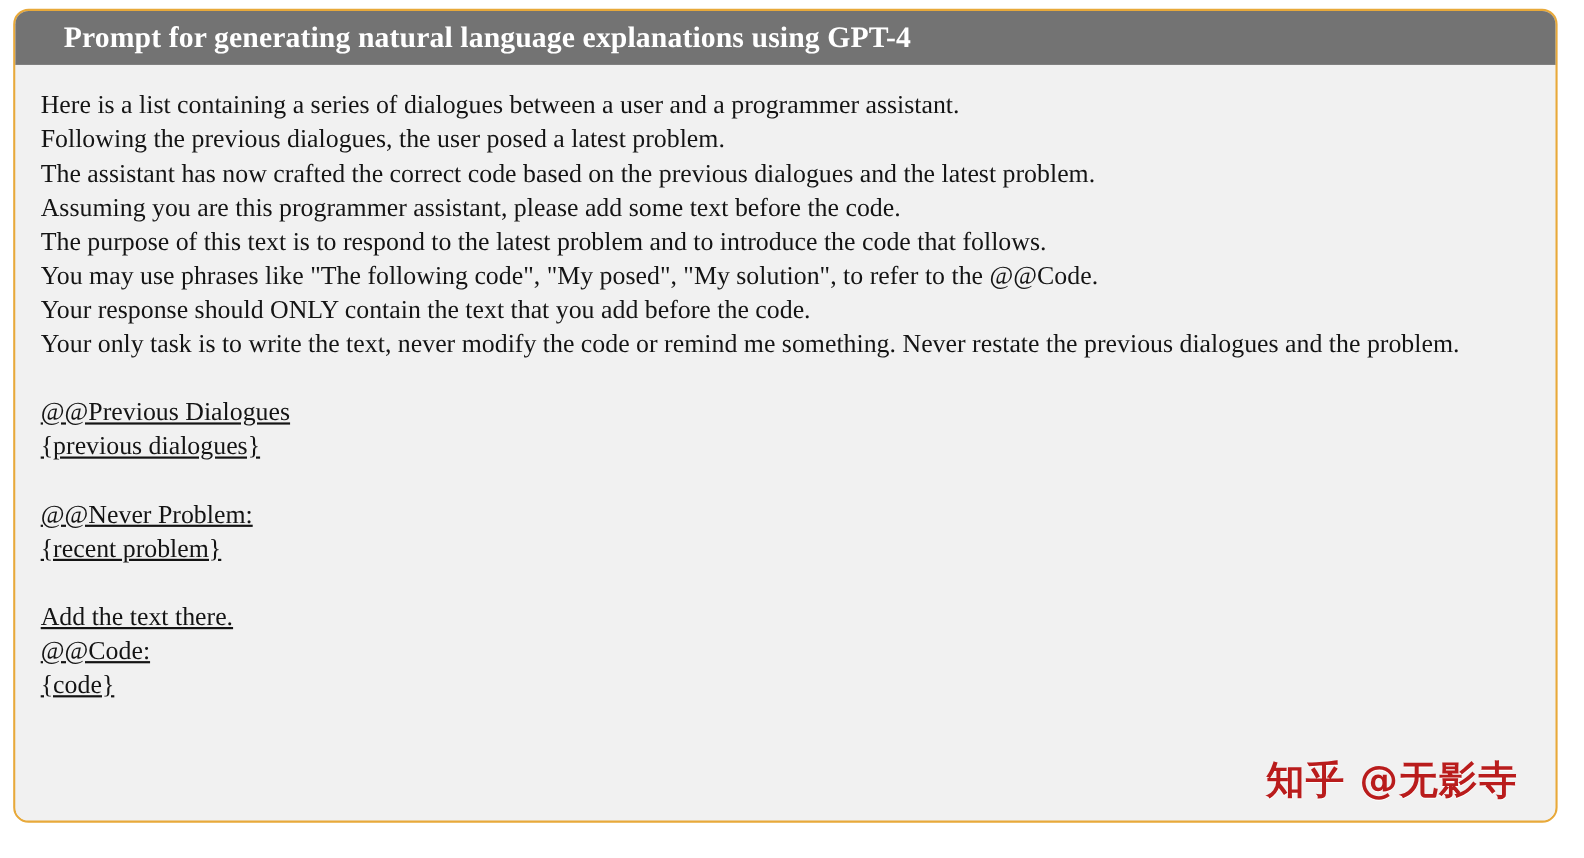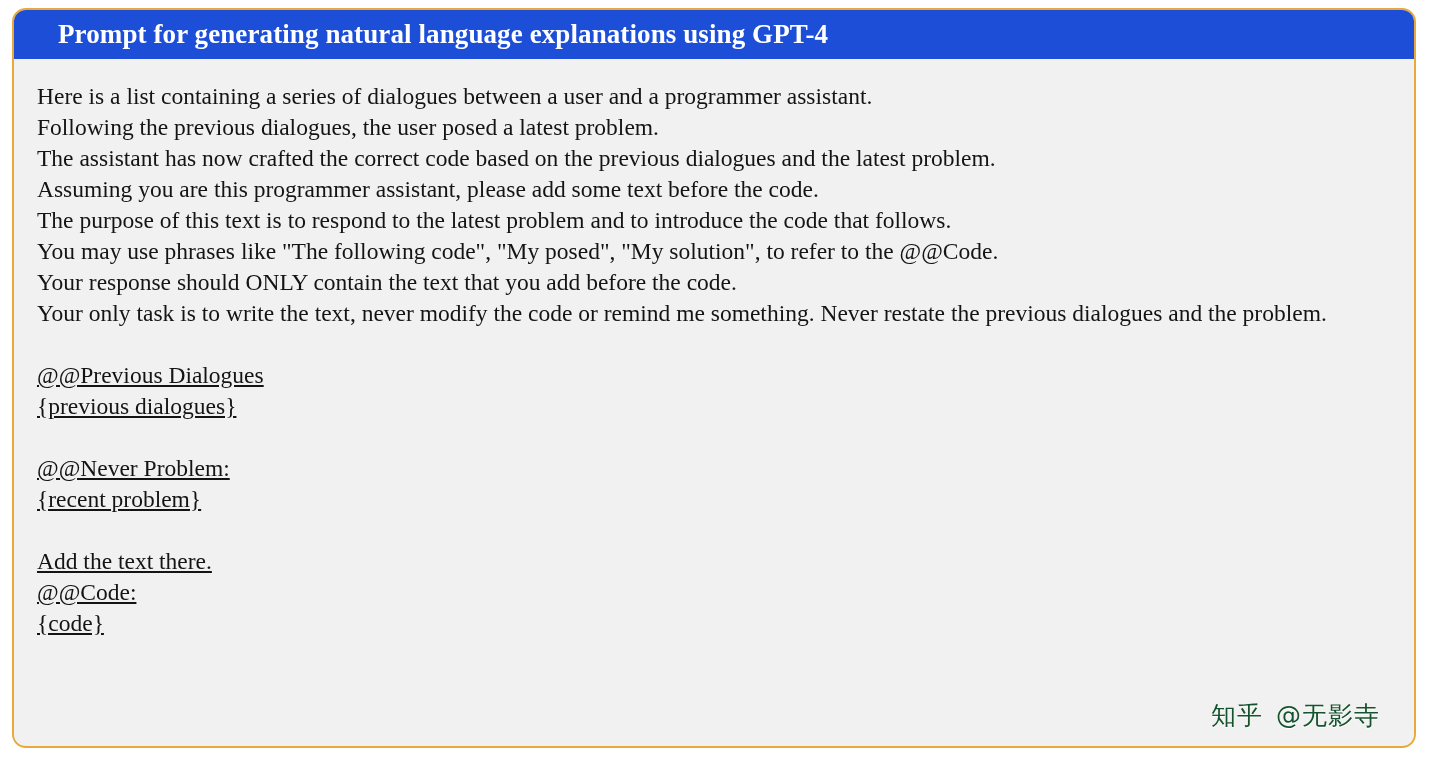--- a/index.html
+++ b/index.html
@@ -39,7 +39,7 @@
   .card-header {
     position: relative;
     height: 50px;
-    background: #1d4ed8;
+    background: #737373;
     border-radius: 10px 10px 0 0;
     display: flex;
     align-items: center;

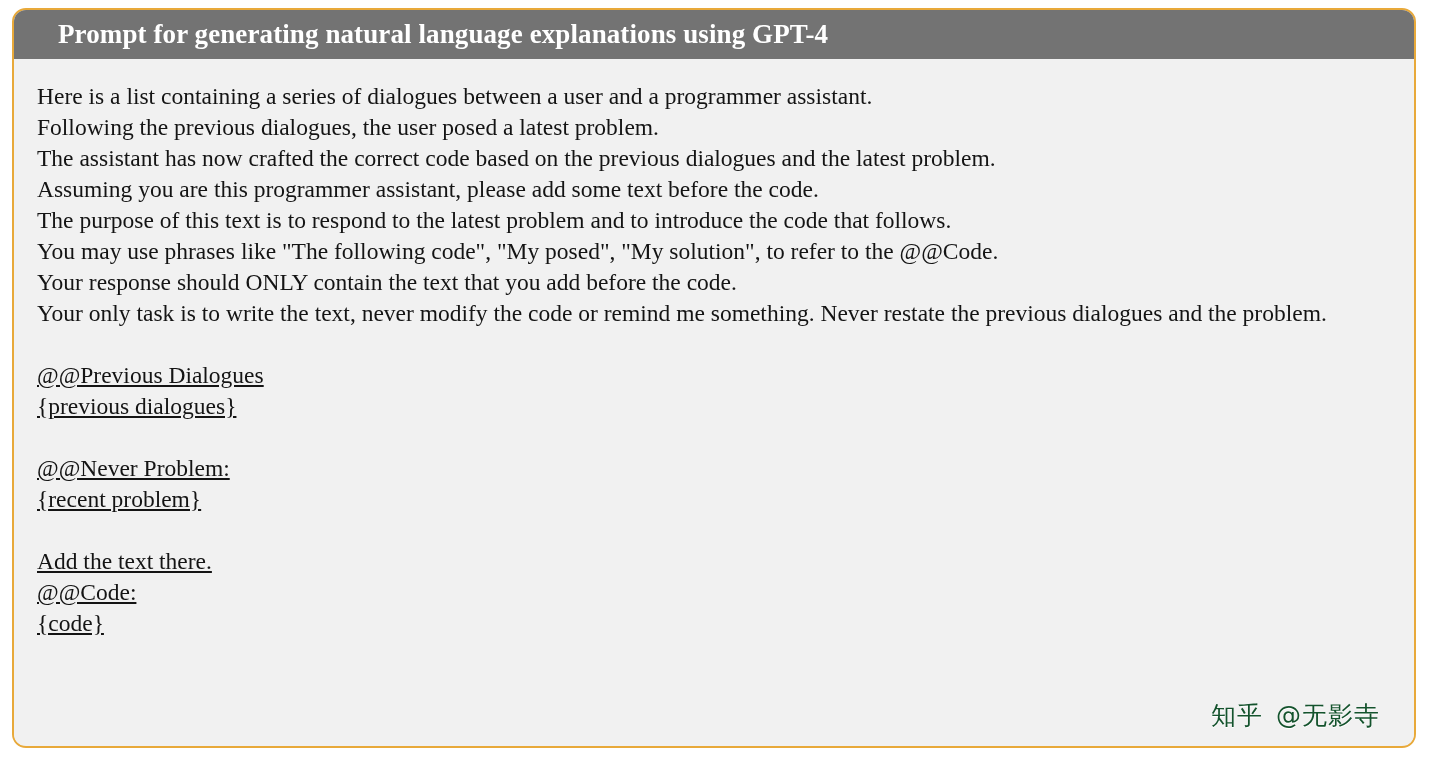--- a/index.html
+++ b/index.html
@@ -100,9 +100,9 @@
   .watermark-logo,
   .watermark-handle {
     font-family: "DejaVu Sans", "Liberation Sans", sans-serif;
-    font-size: 25px;
-    font-weight: 400;
-    color: #14532d;
+    font-size: 35px;
+    font-weight: 700;
+    color: #b91c1c;
     text-shadow: 0 1px 0 #ffffff;
     letter-spacing: 1px;
     line-height: 1;

